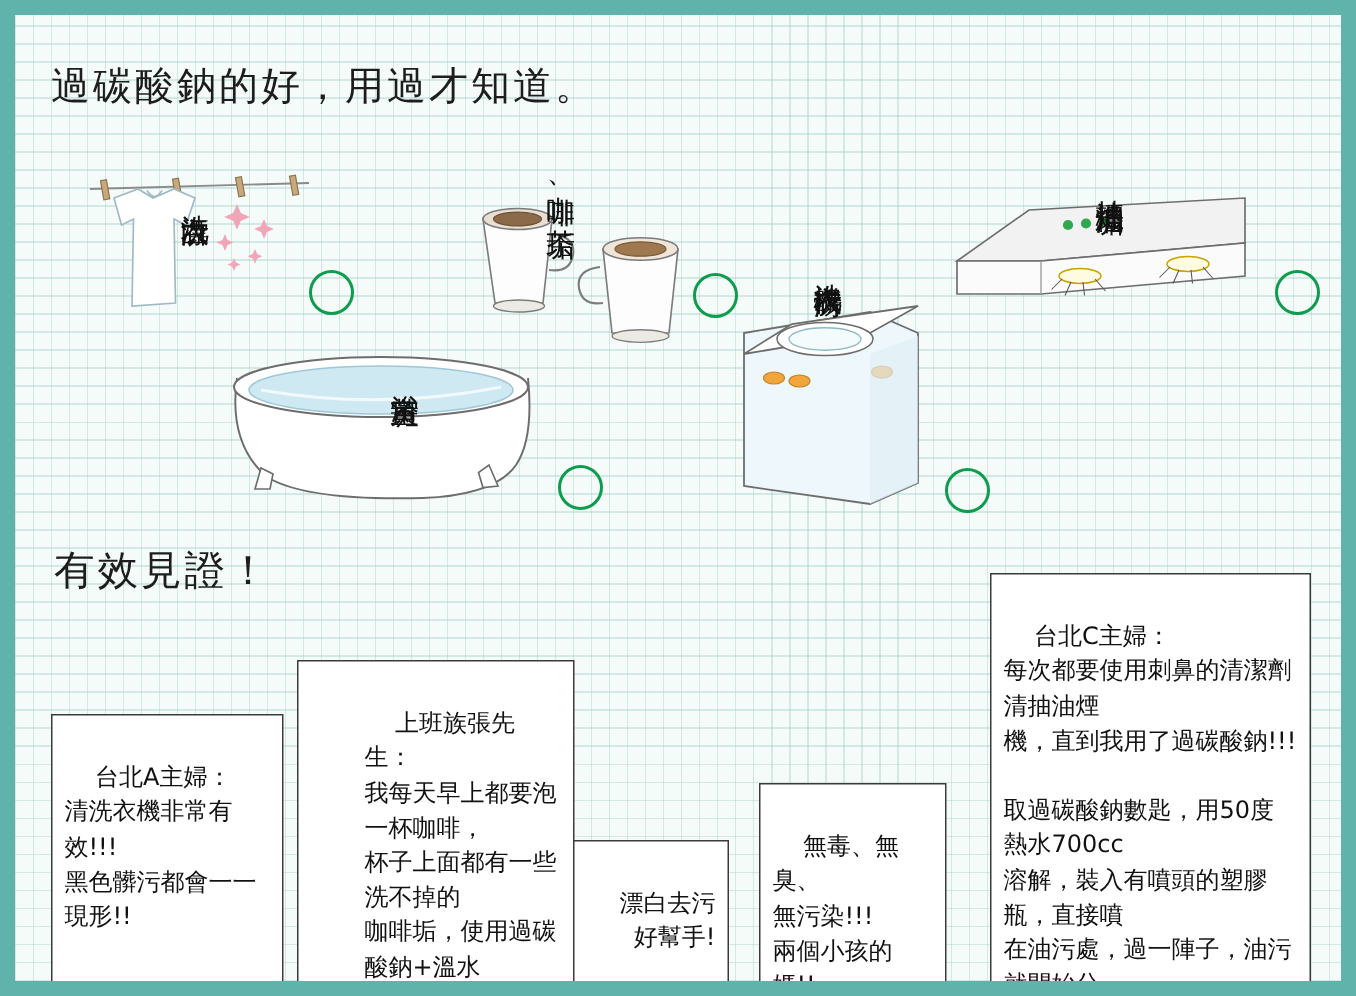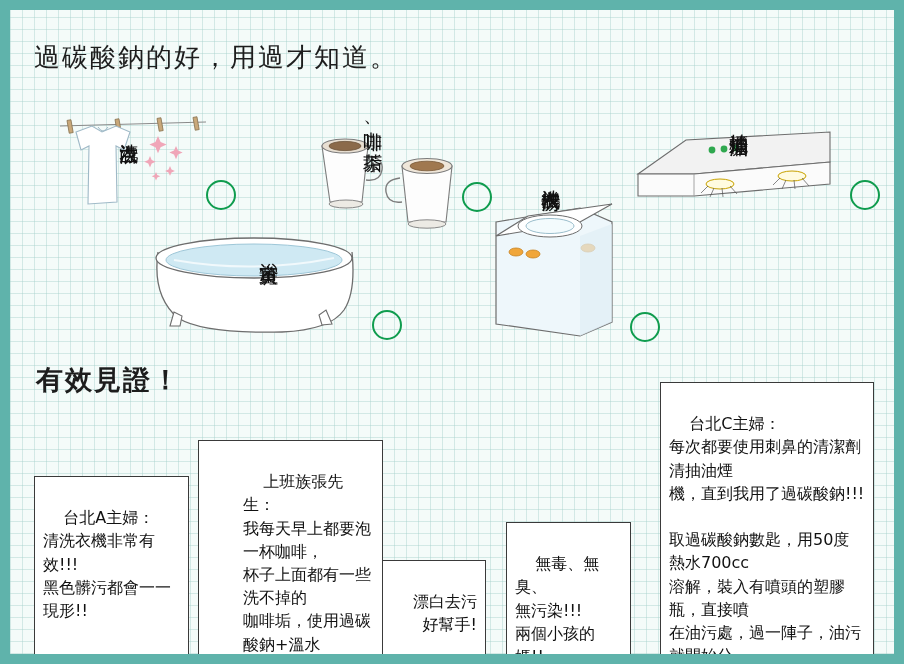--- a/index.html
+++ b/index.html
@@ -34,7 +34,6 @@
     position:absolute;left:26px;top:352px;
     font-size:27px;color:#1d1d1d;letter-spacing:2px;
     white-space:nowrap;
-    font-weight:bold;
   }
   .vlabel{
     position:absolute;

